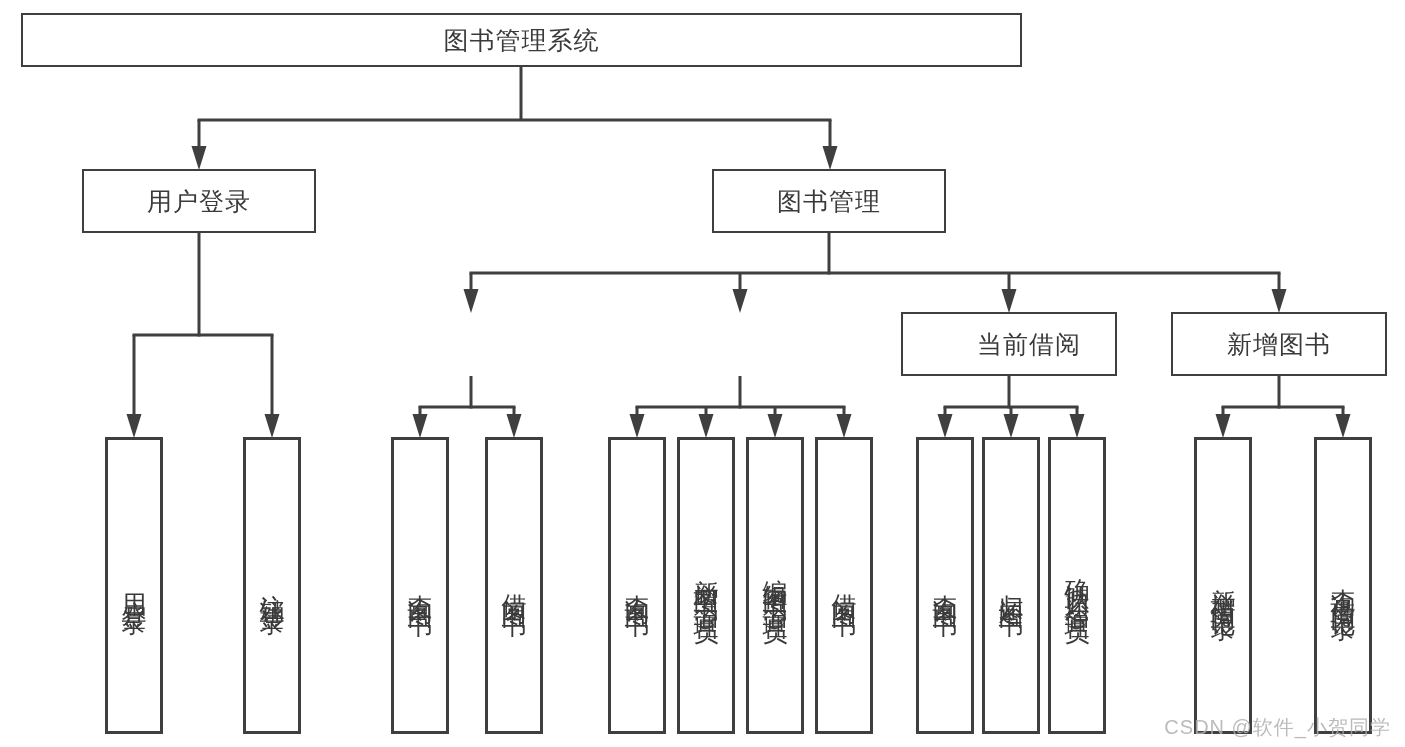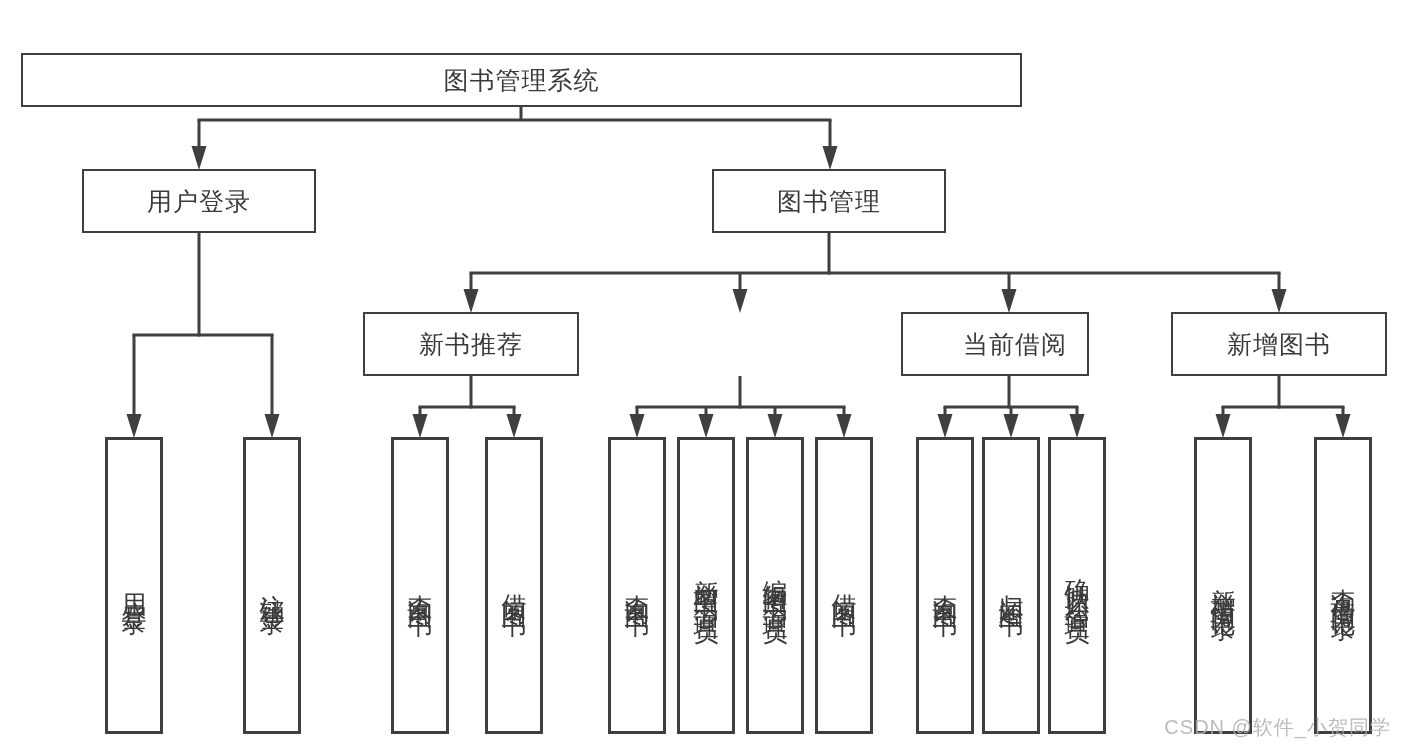--- a/index.html
+++ b/index.html
@@ -141,7 +141,7 @@
     </g>
   </svg>
 
-  <div class="node hbox" style="left:21px; top:13px; width:1001px; height:54px;margin-top:40px;">
+  <div class="node hbox" style="left:21px; top:13px; width:1001px; height:54px;">
     <span>图书管理系统</span>
   </div>
 

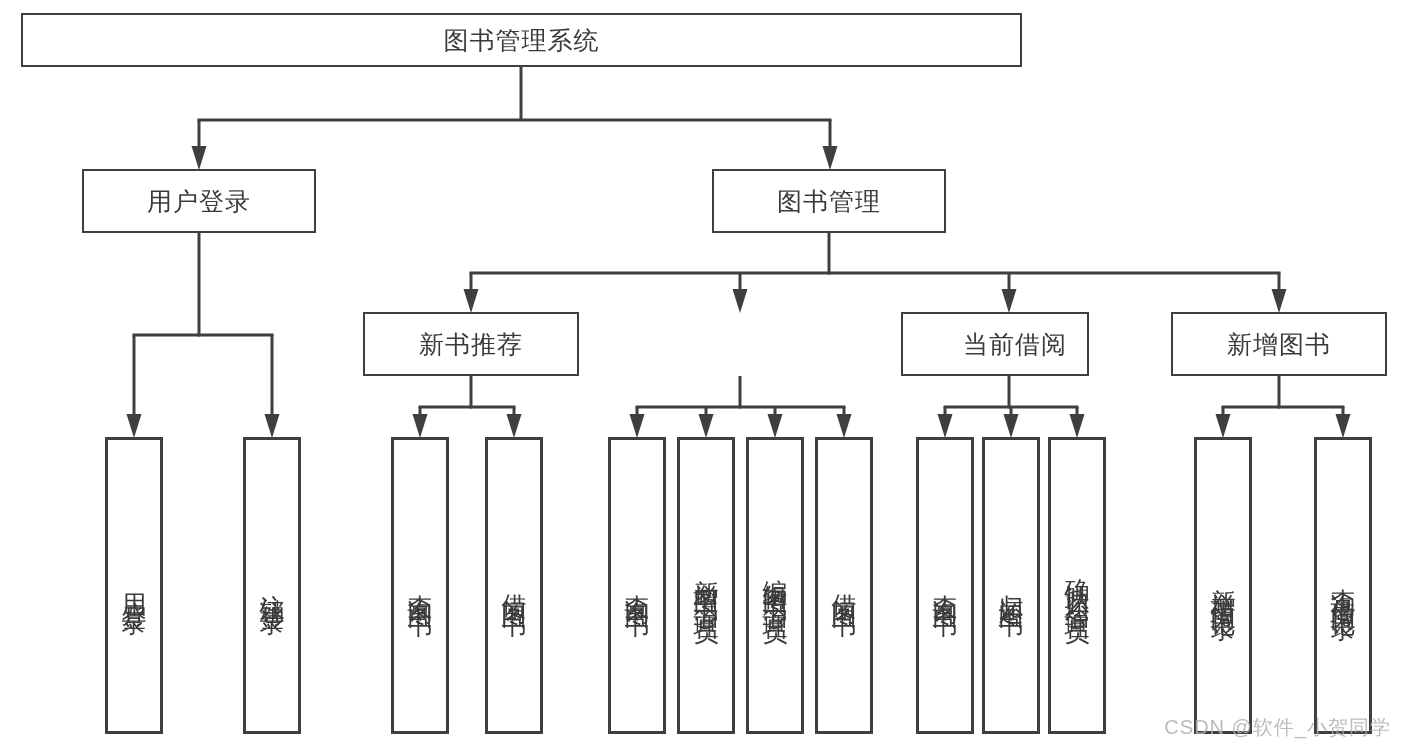--- a/index.html
+++ b/index.html
@@ -152,9 +152,6 @@
     <span>图书管理</span>
   </div>
 
-  <div class="node hbox" style="left:363px; top:312px; width:216px; height:64px;">
-    <span>新书推荐</span>
-  </div>
   <div class="node hbox" style="left:901px; top:312px; width:188px; height:64px;padding-left:40px;">
     <span>当前借阅</span>
   </div>

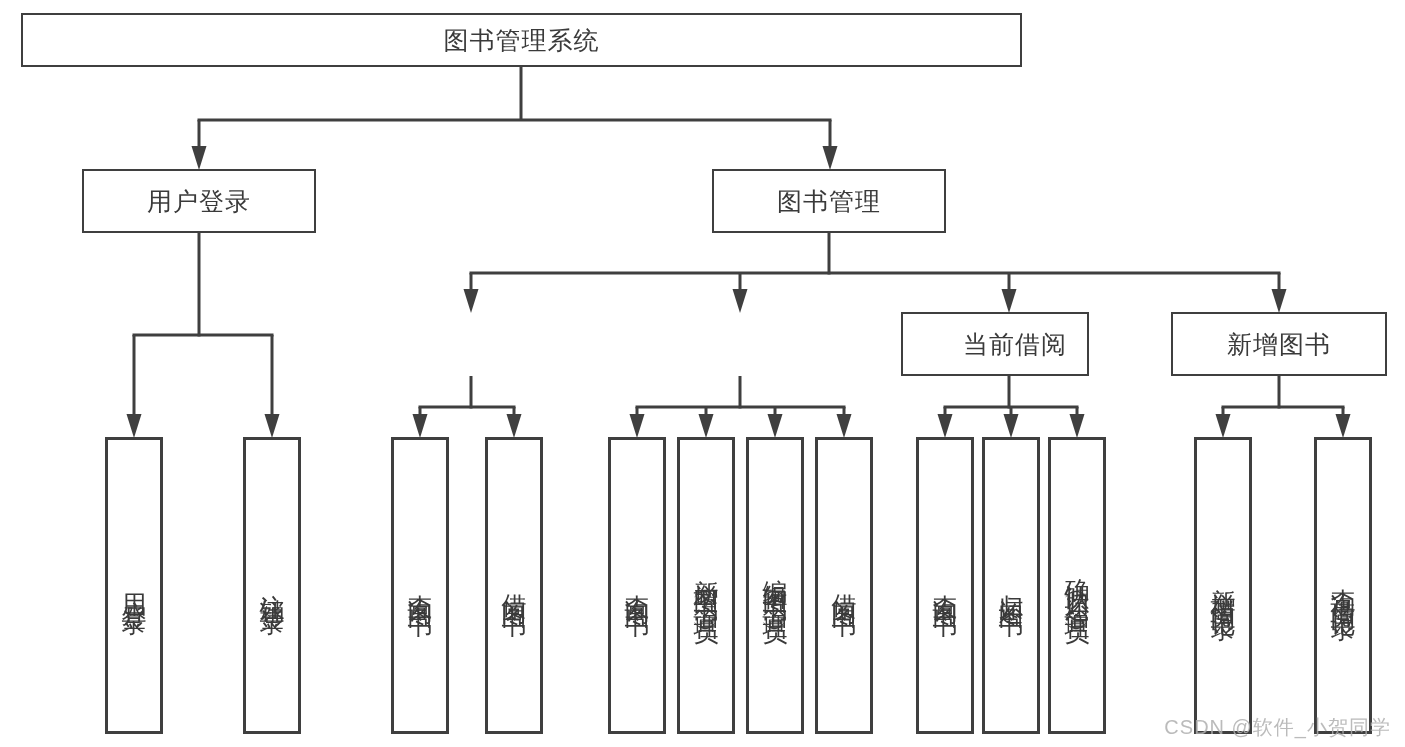--- a/index.html
+++ b/index.html
@@ -152,7 +152,7 @@
     <span>图书管理</span>
   </div>
 
-  <div class="node hbox" style="left:901px; top:312px; width:188px; height:64px;padding-left:40px;">
+  <div class="node hbox" style="left:901px; top:312px; width:216px; height:64px;padding-left:40px;">
     <span>当前借阅</span>
   </div>
   <div class="node hbox" style="left:1171px; top:312px; width:216px; height:64px;">

